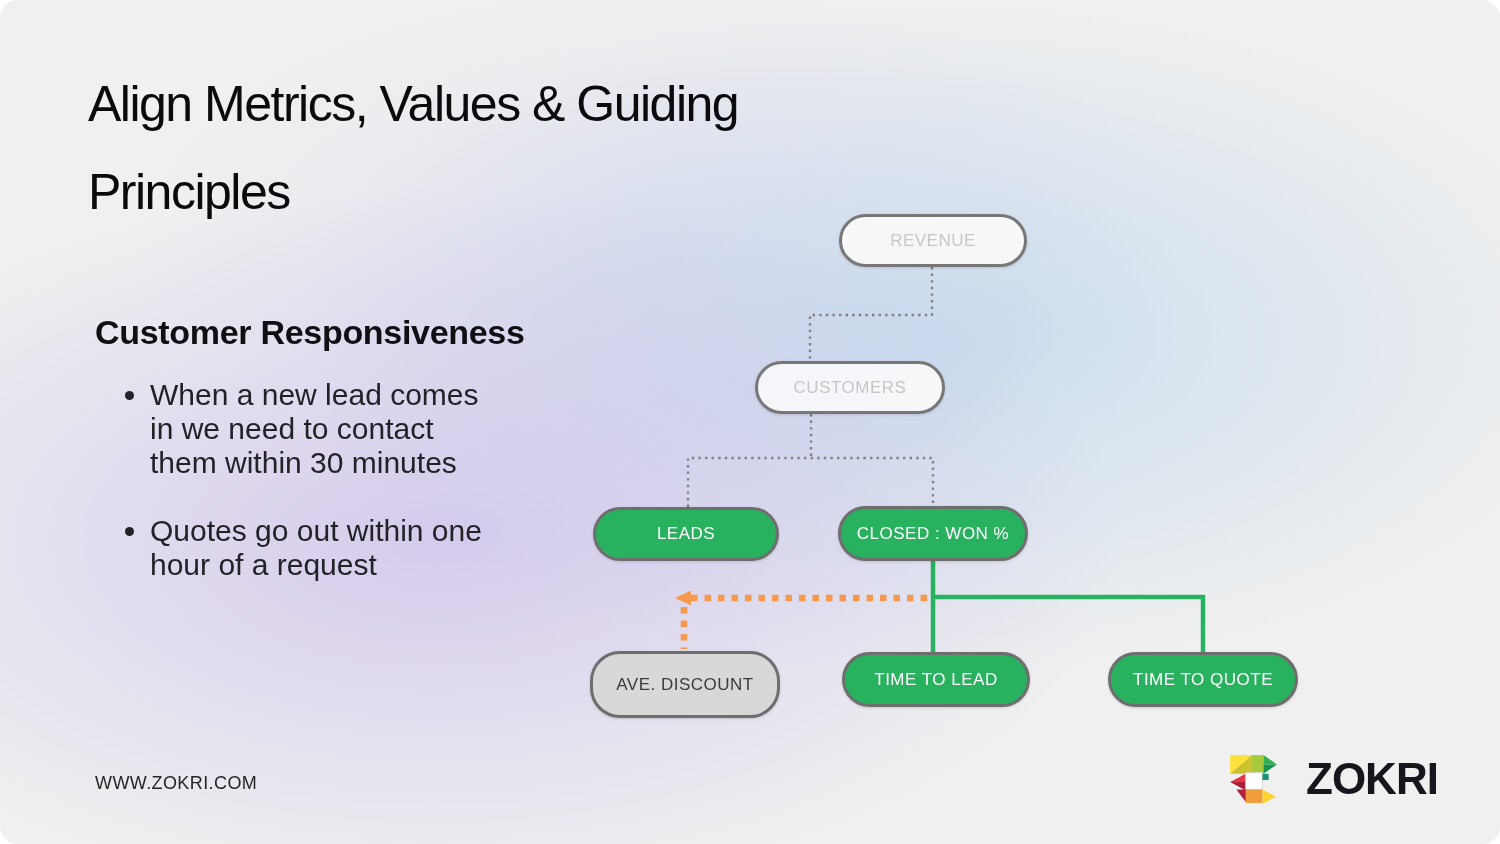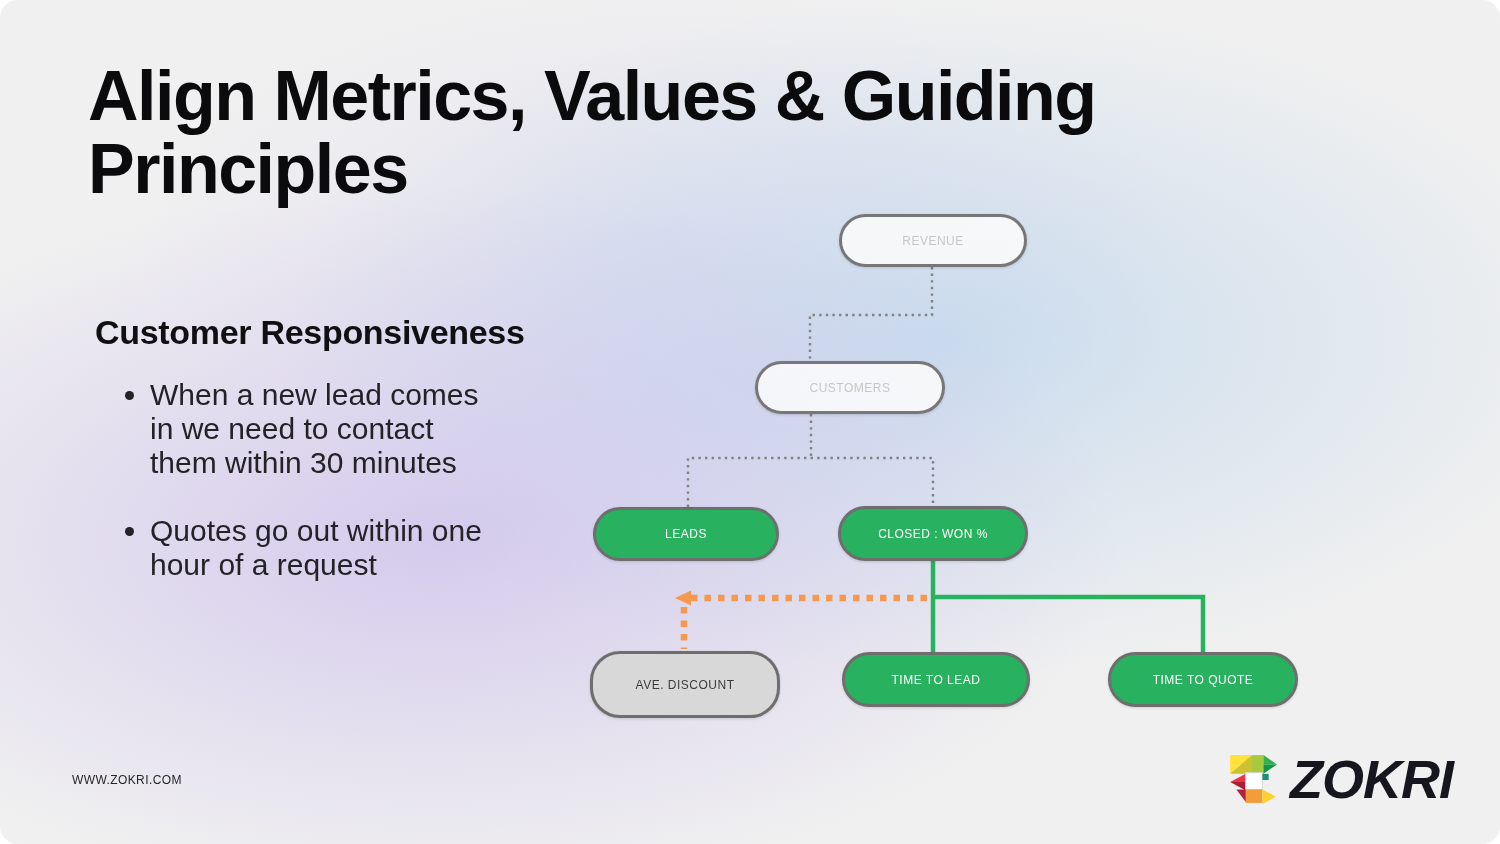--- a/index.html
+++ b/index.html
@@ -28,10 +28,10 @@
     top: 60px;
     margin: 0;
     width: 1180px;
-    font-size: 70px;
-    font-weight: 700;
+    font-size: 50px;
+    font-weight: 400;
     letter-spacing: -1.5px;
-    line-height: 73px;
+    line-height: 88px;
     color: #0b0b0d;
     white-space: pre-line;
   }

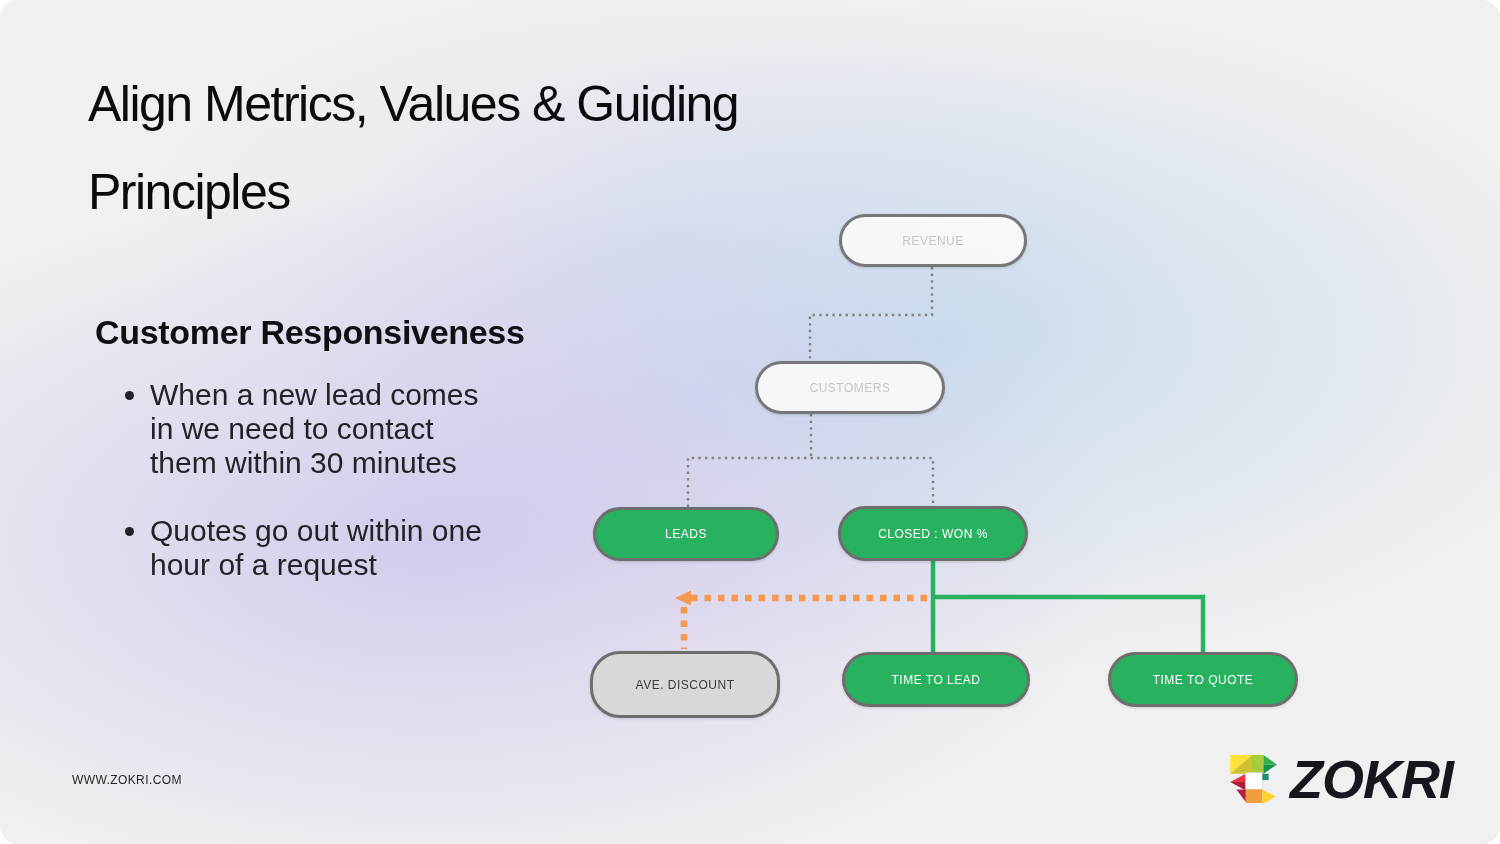--- a/index.html
+++ b/index.html
@@ -79,7 +79,7 @@
     box-sizing: border-box;
     border: 3px solid #6e6e6e;
     border-radius: 30px;
-    font-size: 12px;
+    font-size: 17px;
     letter-spacing: 0.5px;
     box-shadow: 0 1px 3px rgba(0,0,0,0.14);
     white-space: nowrap;

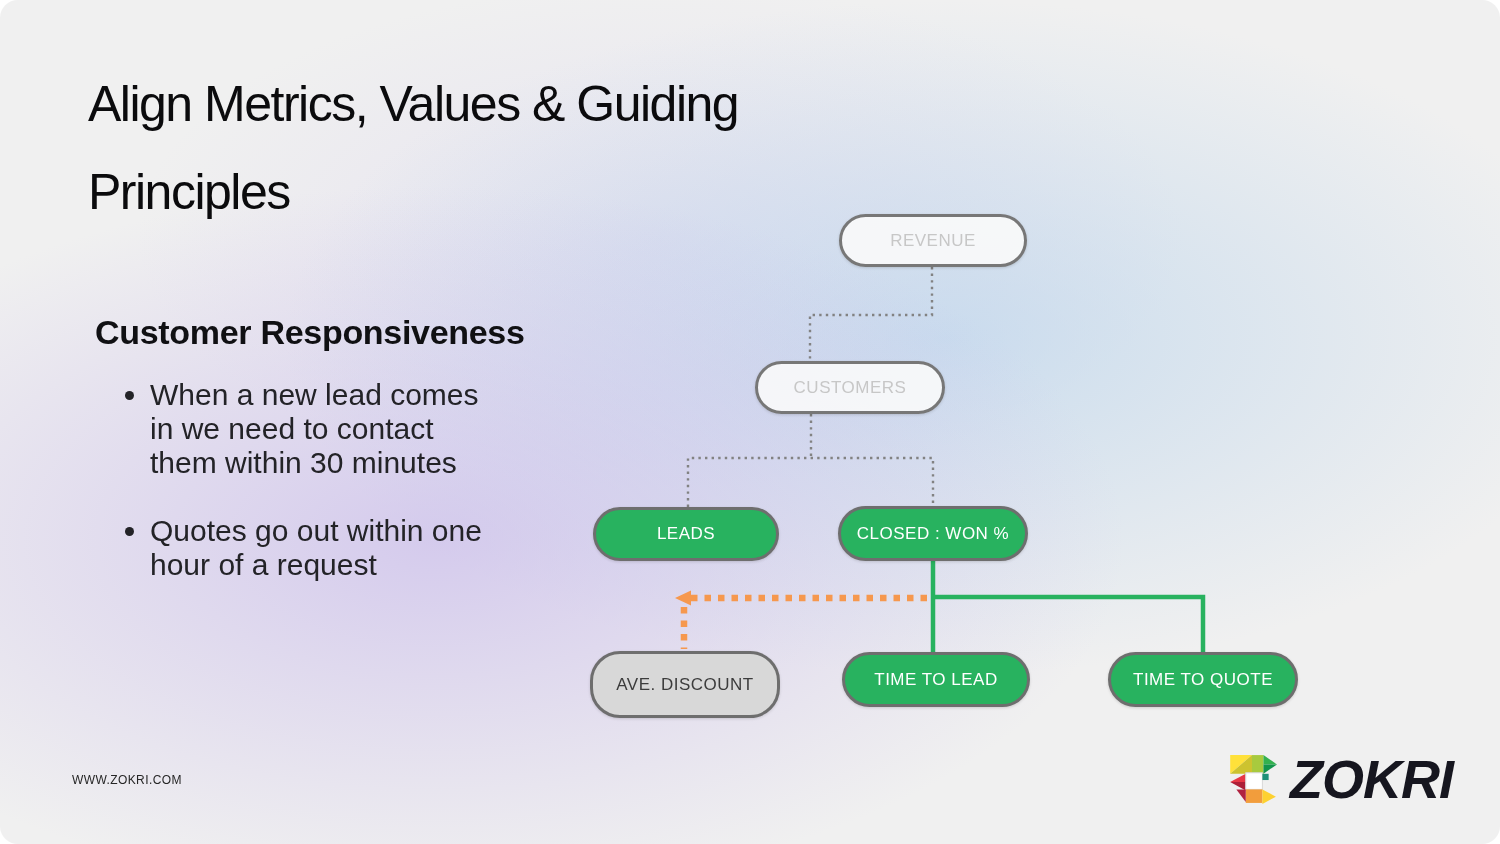--- a/index.html
+++ b/index.html
@@ -99,9 +99,9 @@
   
   .website {
     position: absolute;
-    left: 72px;
+    left: 95px;
     top: 773px;
-    font-size: 12px;
+    font-size: 18px;
     letter-spacing: 0.4px;
     color: #262626;
   }

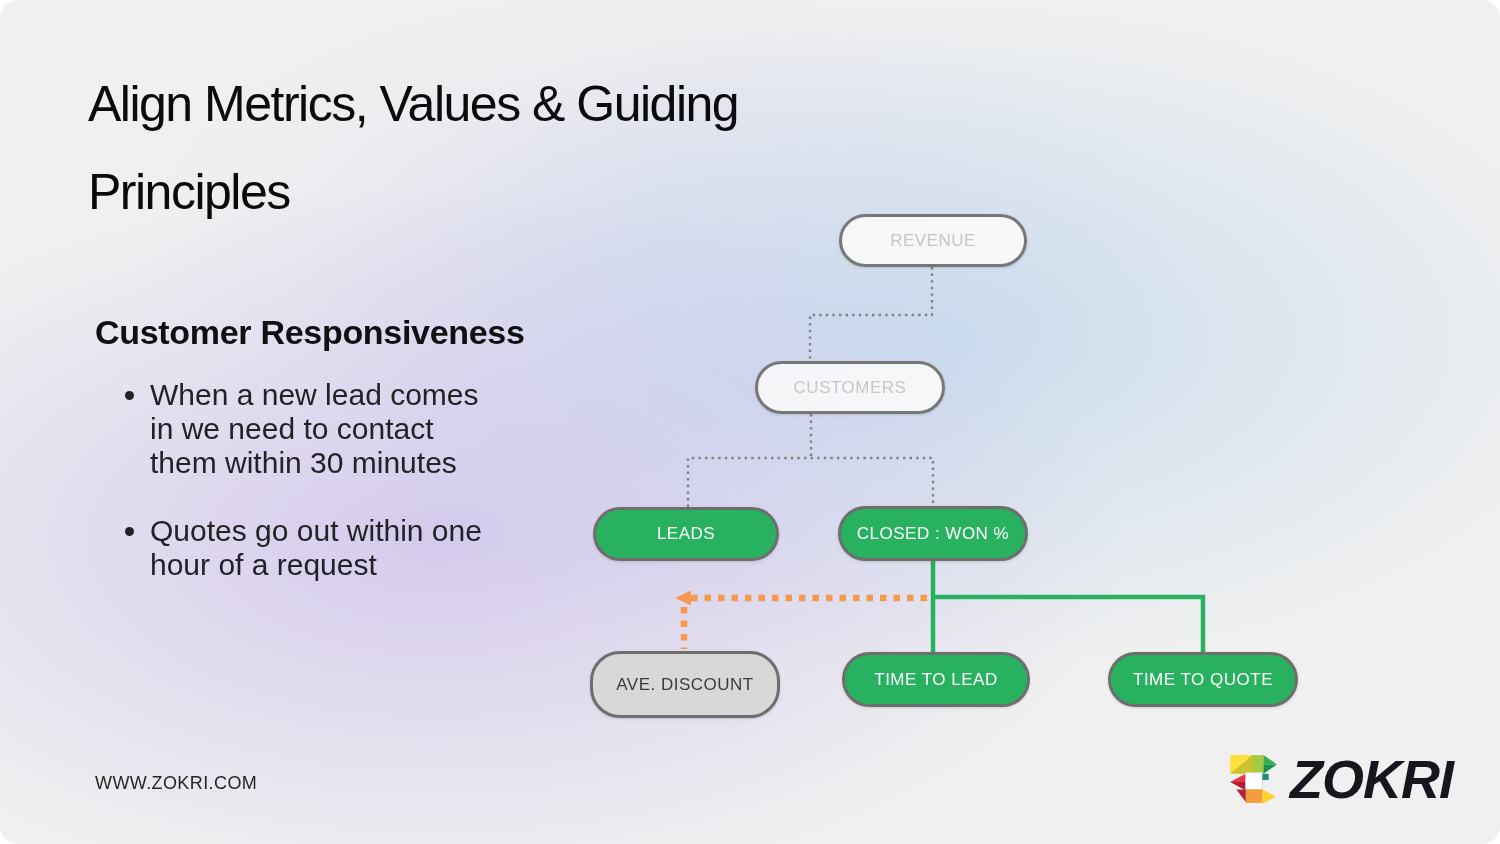--- a/index.html
+++ b/index.html
@@ -114,13 +114,12 @@
   }
   .logo-mark { width: 52px; height: 52px; }
   .logo-text {
-    margin-left: 12px;
-    font-size: 54px;
+    margin-left: 28px;
+    font-size: 44px;
     font-weight: 800;
     letter-spacing: -1px;
     color: #16161f;
     line-height: 52px;
-    font-style: italic;
   }
 </style>
 </head>

